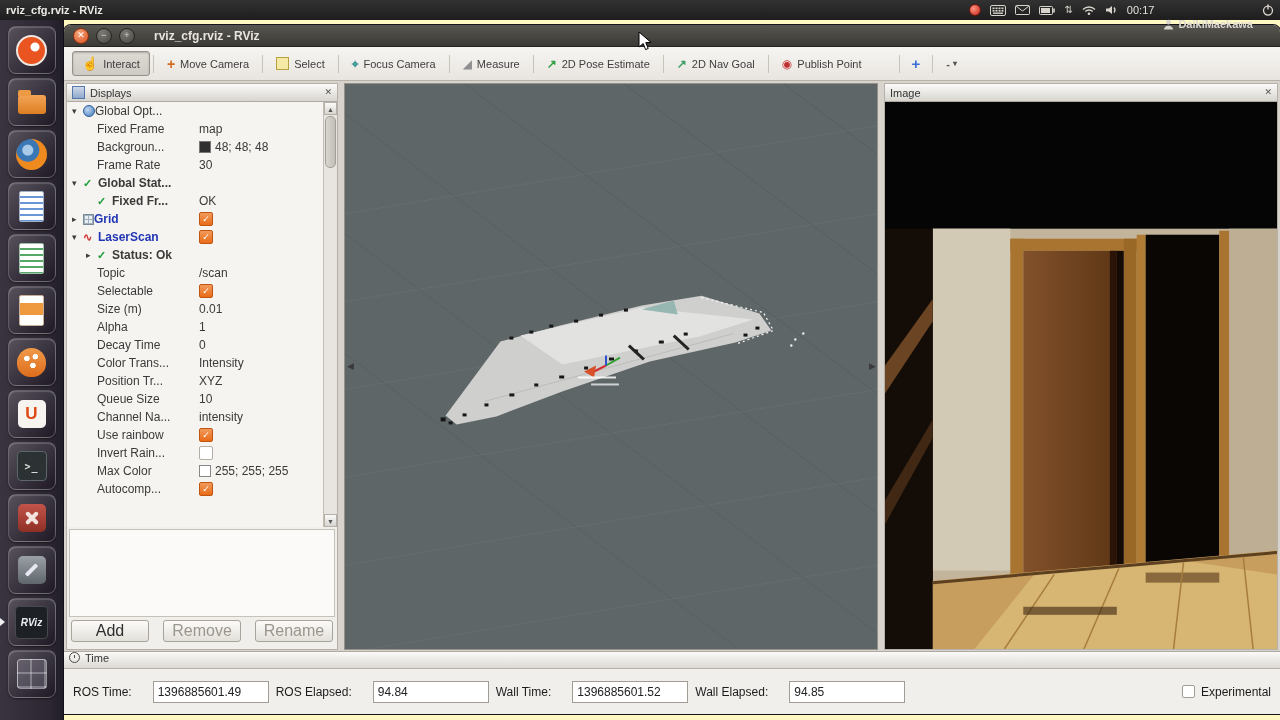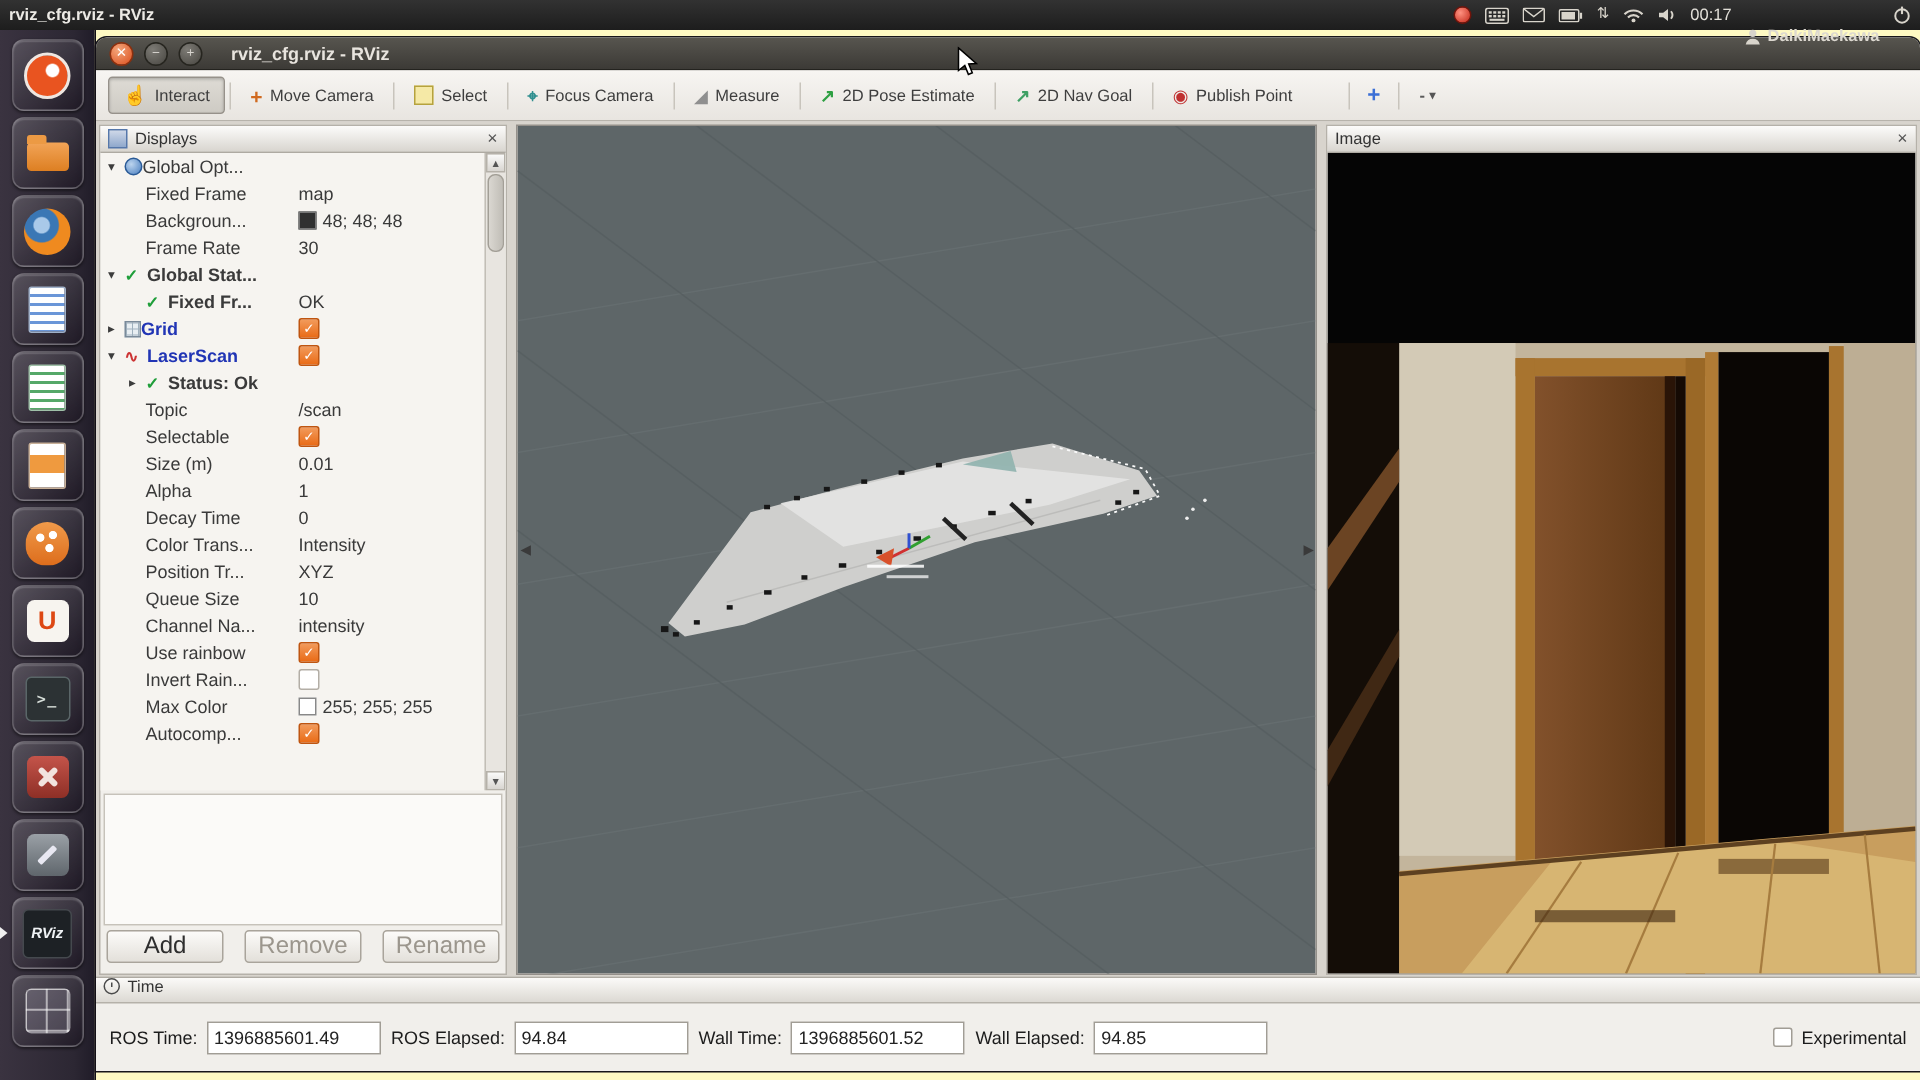--- a/index.html
+++ b/index.html
@@ -158,7 +158,7 @@
   .clock-ic{width:11px;height:11px;border:1.5px solid #4a4a4a;border-radius:50%;position:relative;box-sizing:border-box;flex:none;}
   .clock-ic::after{content:'';position:absolute;left:3.5px;top:1.5px;width:1.5px;height:3.5px;background:#4a4a4a;}
   .tfields{height:45px;display:flex;align-items:center;padding:0 9px;gap:7px;font-size:12px;color:#1c1c1c;}
-  .tgroup{display:flex;align-items:center;gap:6px;white-space:nowrap;}
+  .tgroup{display:flex;align-items:center;gap:21px;white-space:nowrap;}
   .tfields input{width:106px;height:20px;border:1px solid #a19d95;background:#fff;
     font-family:"Liberation Sans",sans-serif;font-size:12px;padding:0 4px;color:#222;}
   .exp{margin-left:auto;display:flex;align-items:center;gap:6px;}

